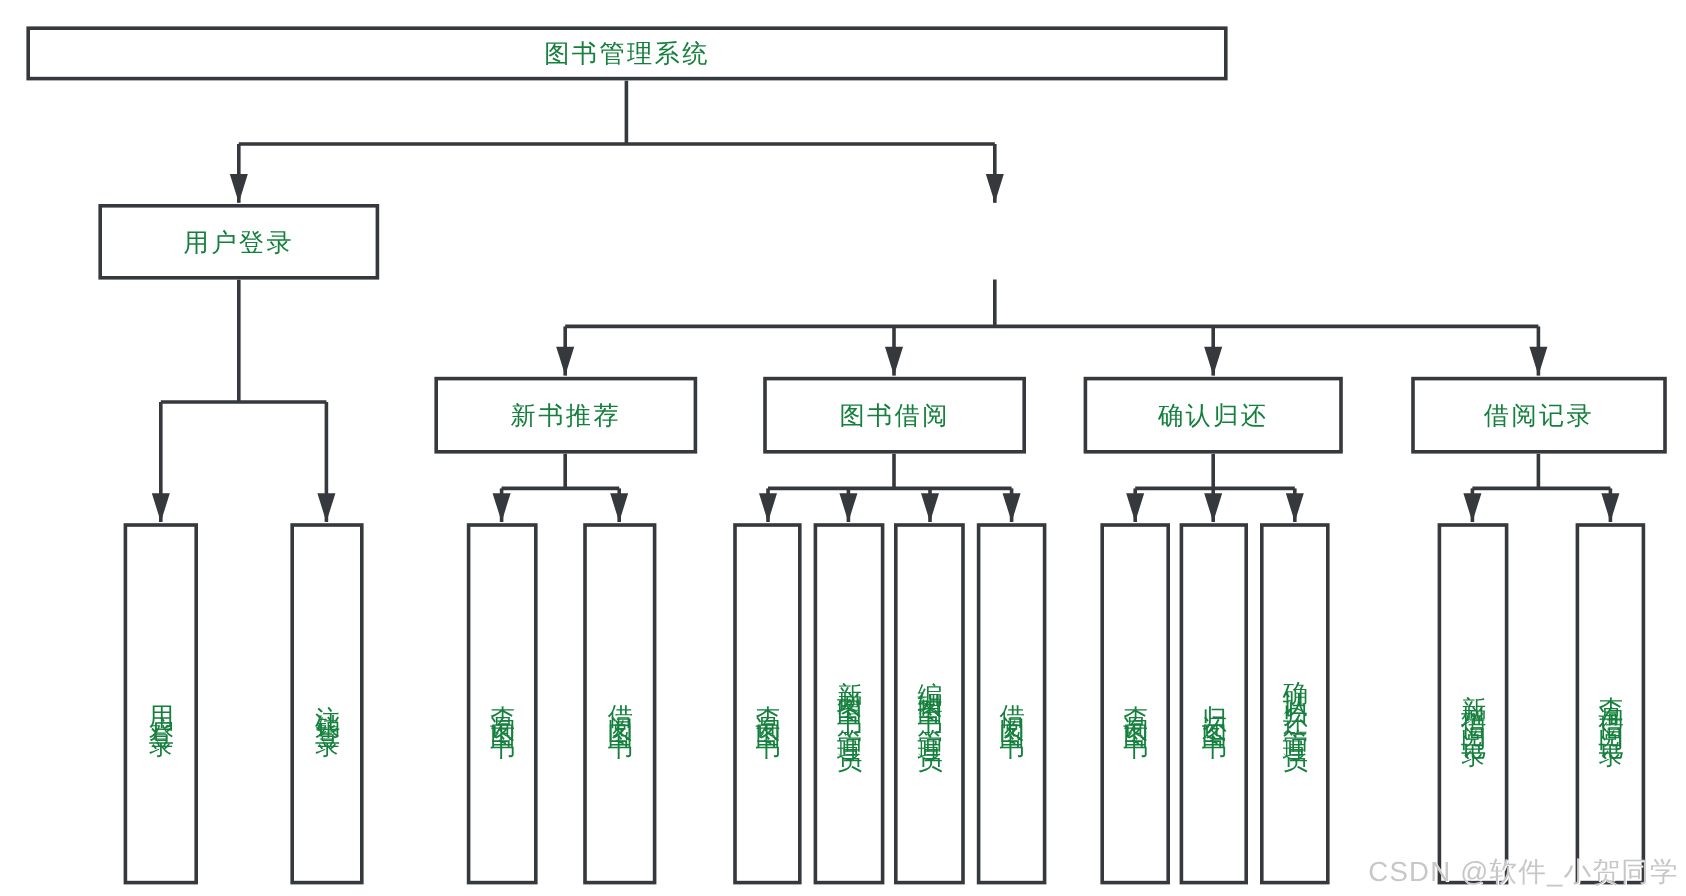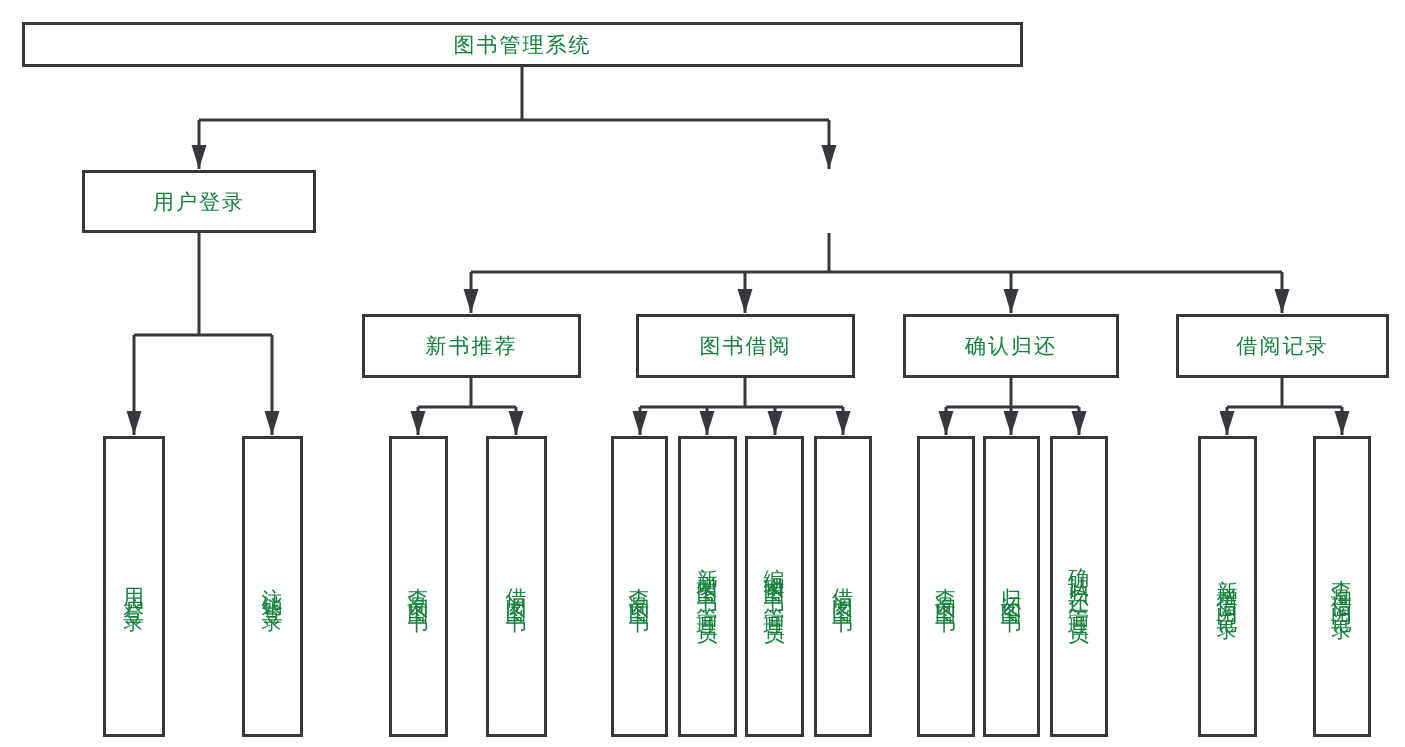--- a/index.html
+++ b/index.html
@@ -99,6 +99,7 @@
   <div class="node v-node" style="left:1198px;top:436px;width:59px;height:301px">新增借阅记录</div>
   <div class="node v-node" style="left:1313px;top:436px;width:58px;height:301px">查询借阅记录</div>
 
+  <div class="watermark">CSDN @软件_小贺同学</div>
 </div>
 
 </body></html>

